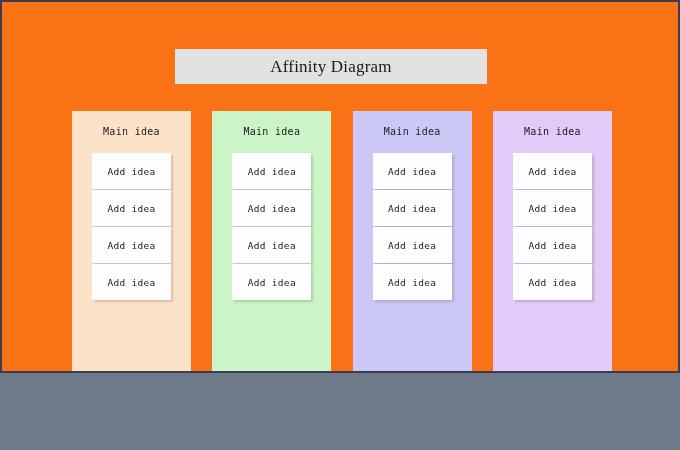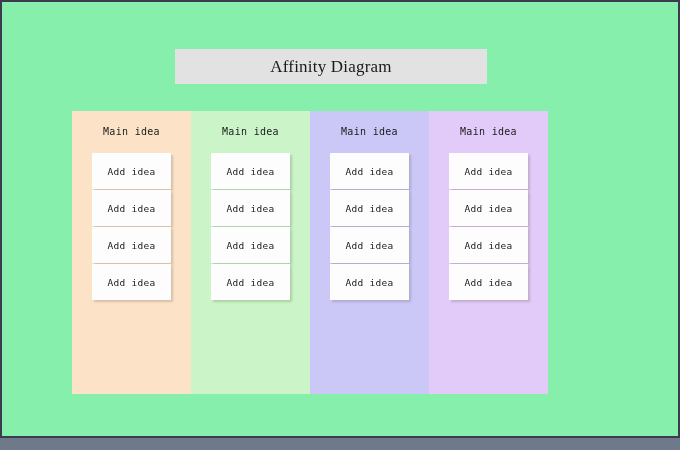--- a/index.html
+++ b/index.html
@@ -17,10 +17,10 @@
   #canvas {
     position: relative;
     width: 680px;
-    height: 438px;
+    height: 373px;
     box-sizing: border-box;
     border: 2px solid #3c3c50;
-    background: #86efac;
+    background: #f97316;
     overflow: hidden;
   }
 

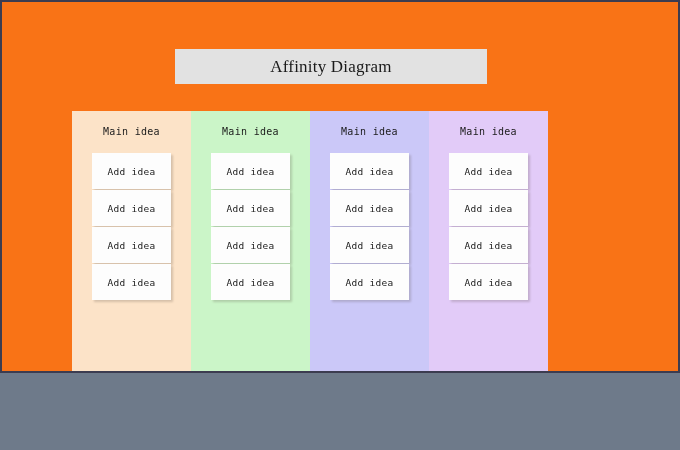--- a/index.html
+++ b/index.html
@@ -52,7 +52,7 @@
     width: 540px;
     height: 283px;
     display: flex;
-    justify-content: flex-start;
+    justify-content: space-between;
   }
 
   .column {

